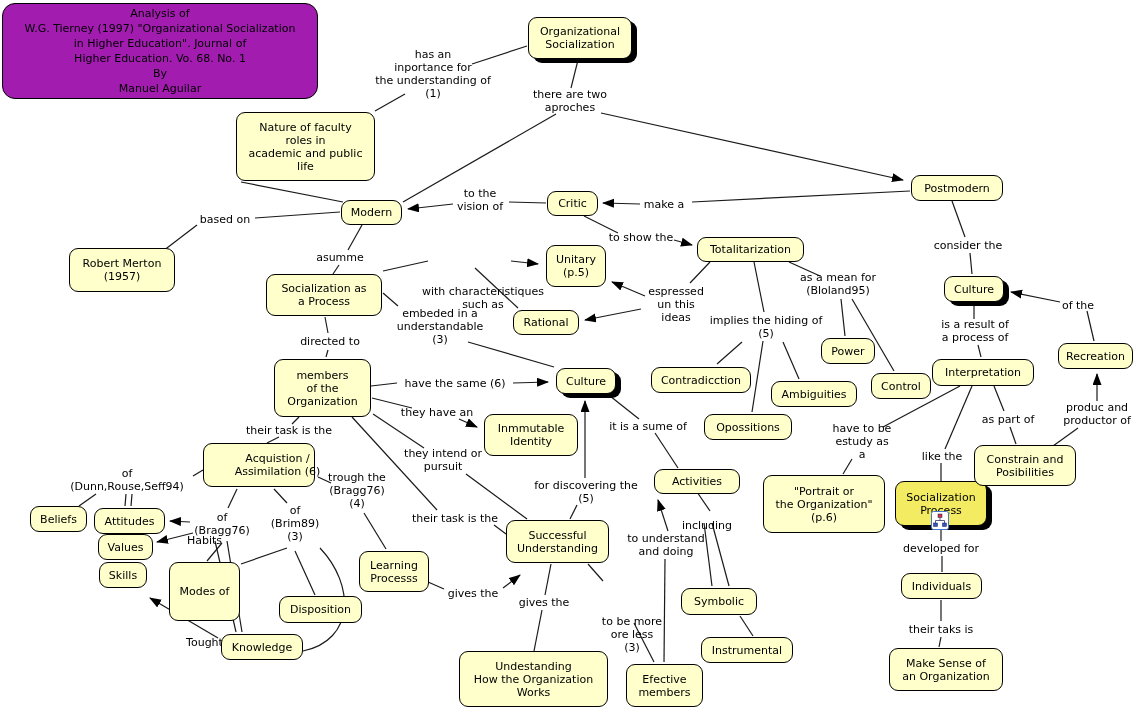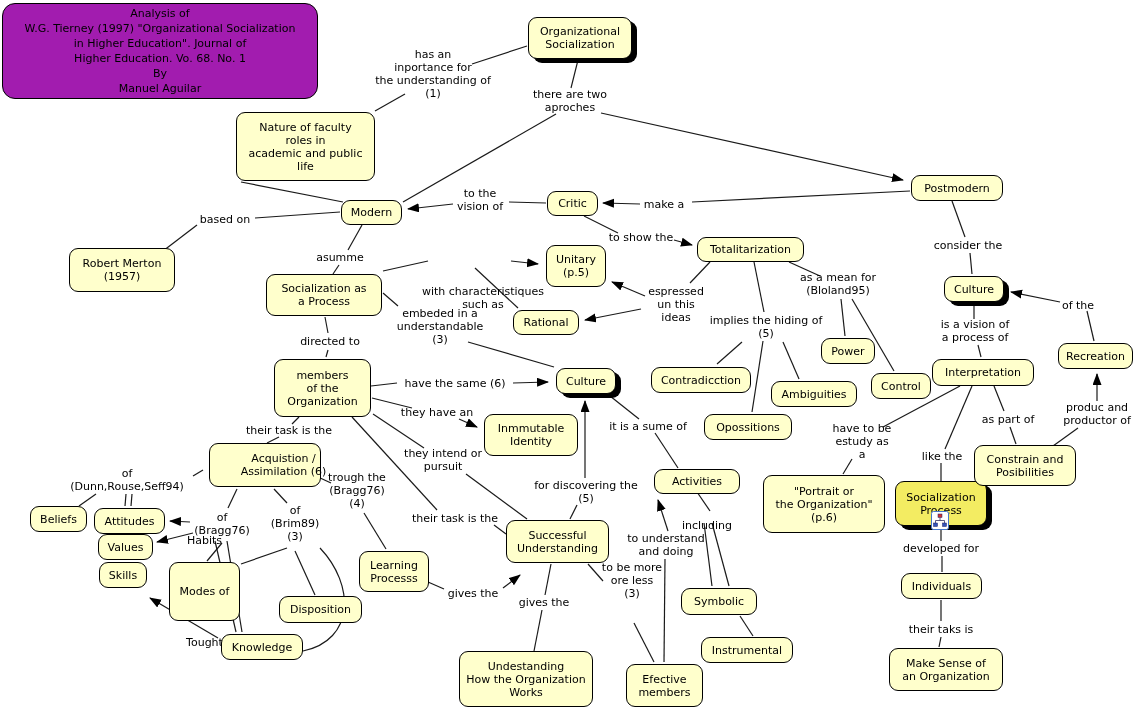--- a/index.html
+++ b/index.html
@@ -352,7 +352,7 @@
         <span>of the</span>
       </div>
       <div class="label" style="left: 975px; top: 331px;">
-        <span>is a vision of</span>
+        <span>is a result of</span>
         <span>a process of</span>
       </div>
       <div class="label" style="left: 455px; top: 383px;">

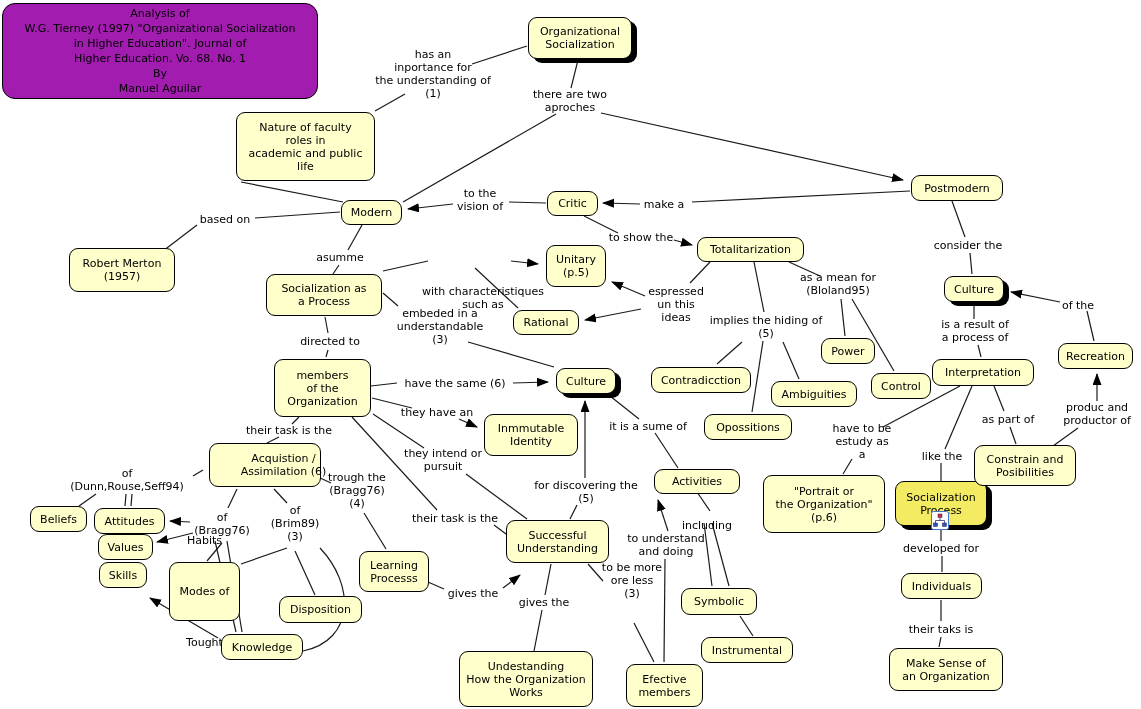--- a/index.html
+++ b/index.html
@@ -222,7 +222,7 @@
       <div class="node " style="left: 654px; top: 469px; width: 86px; height: 25px;">
         <span>Activities</span>
       </div>
-      <div class="node " style="left: 209px; top: 443px; width: 112px; height: 44px; padding-left: 40px;">
+      <div class="node " style="left: 203px; top: 443px; width: 112px; height: 44px; padding-left: 40px;">
         <span>Acquistion /</span>
         <span>Assimilation (6)</span>
       </div>

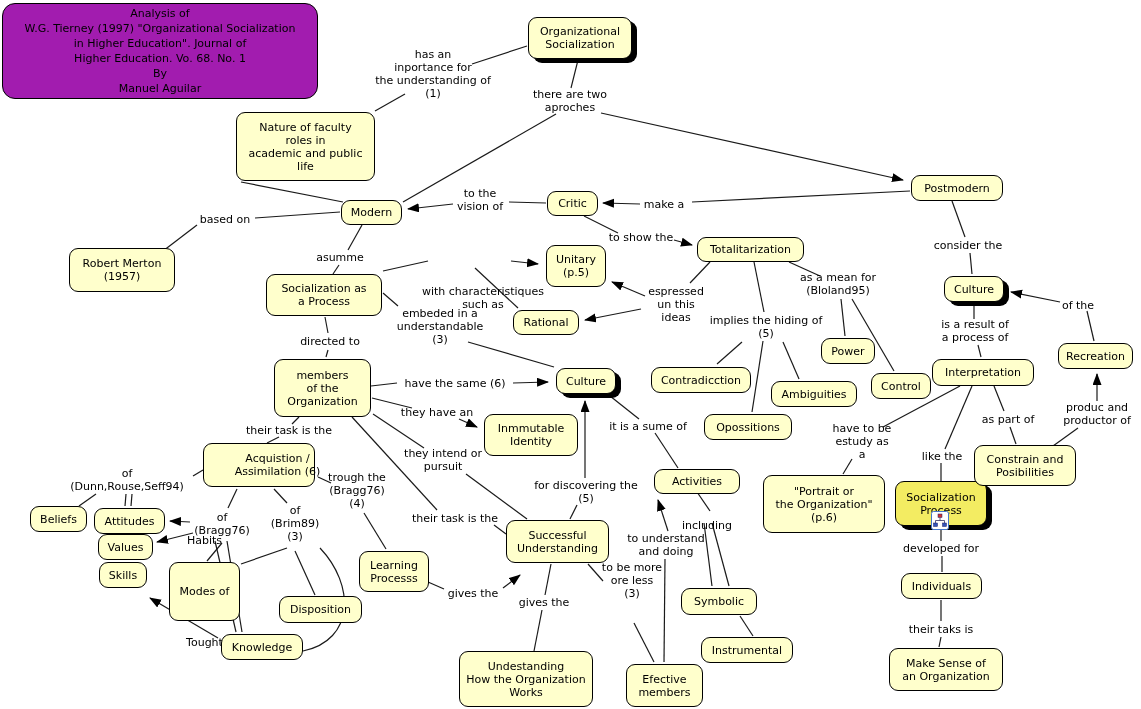--- a/index.html
+++ b/index.html
@@ -430,7 +430,7 @@
       <div class="label" style="left: 544px; top: 602px;">
         <span>gives the</span>
       </div>
-      <div class="label" style="left: 632px; top: 580px;">
+      <div class="label" style="left: 632px; top: 634px;">
         <span>to be more</span>
         <span>ore less</span>
         <span>(3)</span>

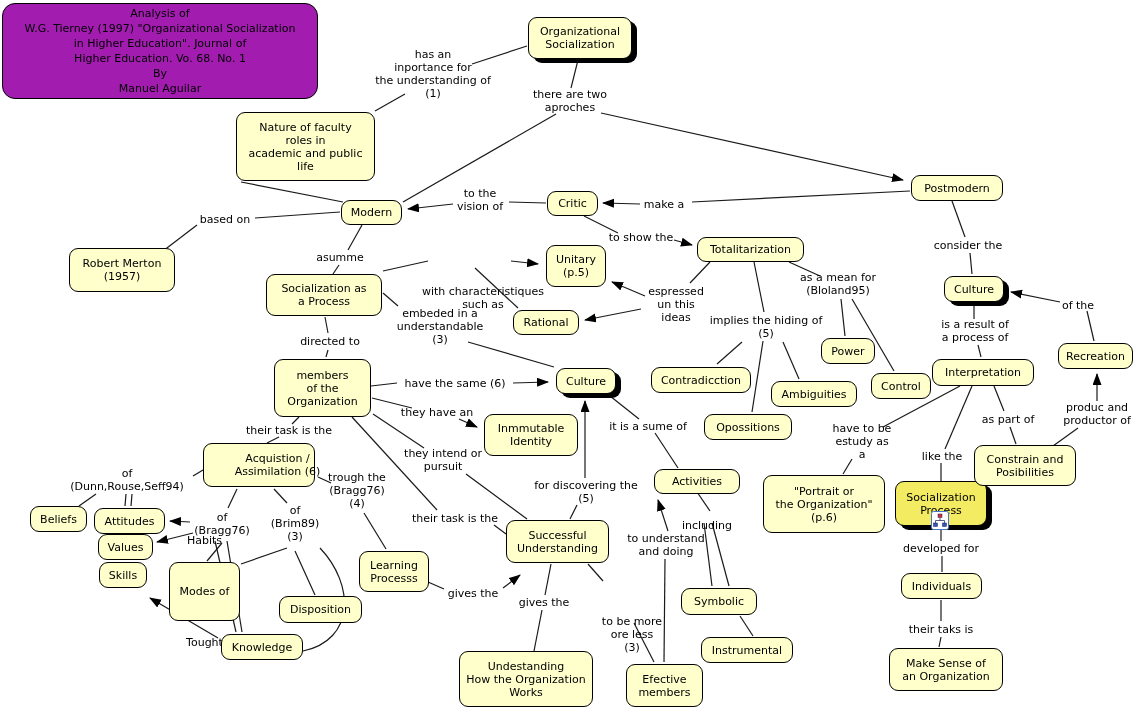--- a/index.html
+++ b/index.html
@@ -276,7 +276,7 @@
       <div class="node " style="left: 701px; top: 637px; width: 92px; height: 26px;">
         <span>Instrumental</span>
       </div>
-      <div class="node " style="left: 459px; top: 651px; width: 134px; height: 56px;">
+      <div class="node " style="left: 459px; top: 651px; width: 149px; height: 56px;">
         <span>Undestanding</span>
         <span>How the Organization</span>
         <span>Works</span>

